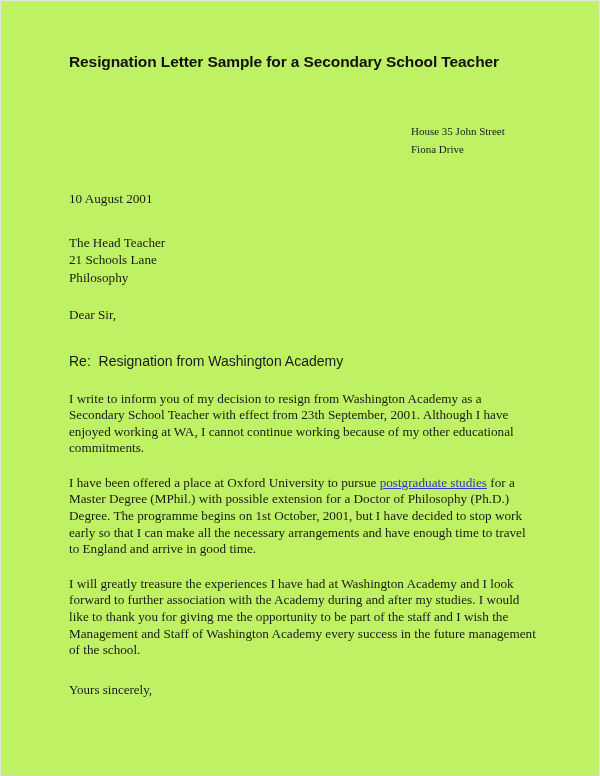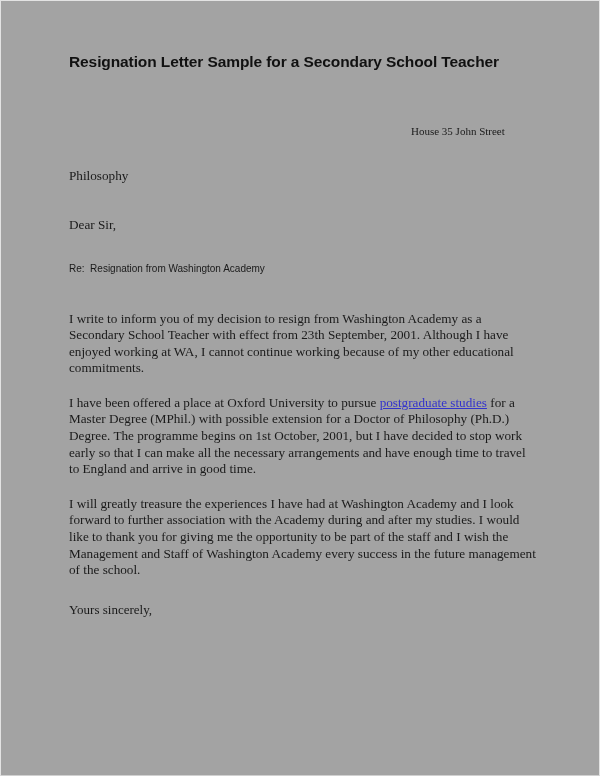--- a/index.html
+++ b/index.html
@@ -21,7 +21,7 @@
     box-sizing: border-box;
     width: 600px;
     height: 776px;
-    background: #a3a3a3;
+    background: #bef264;
     border: 1px solid #e3e3e3;
     border-bottom-color: #d0d0d0;
     padding: 0;

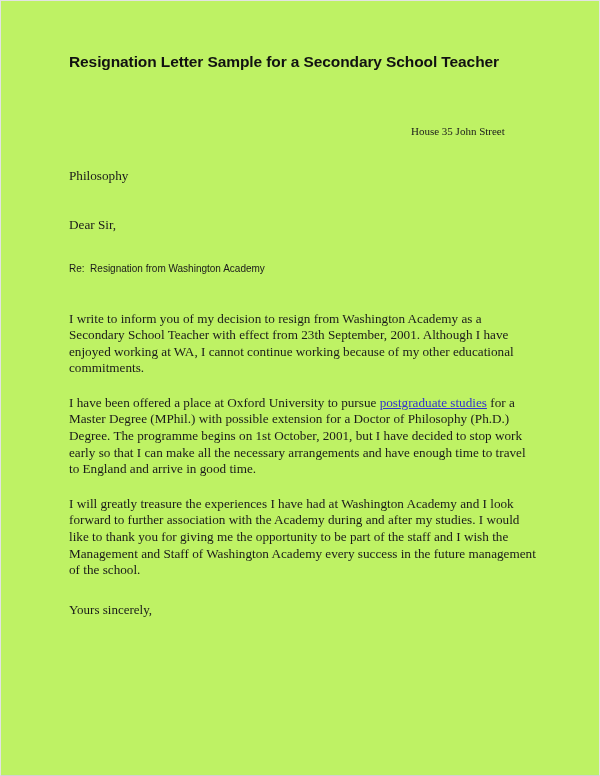--- a/index.html
+++ b/index.html
@@ -113,6 +113,7 @@
 
     <div class="sender-address">
       <div class="addr-line">House 35 John Street</div>
+      <div class="addr-line">Fiona Drive</div>
     </div>
 
 

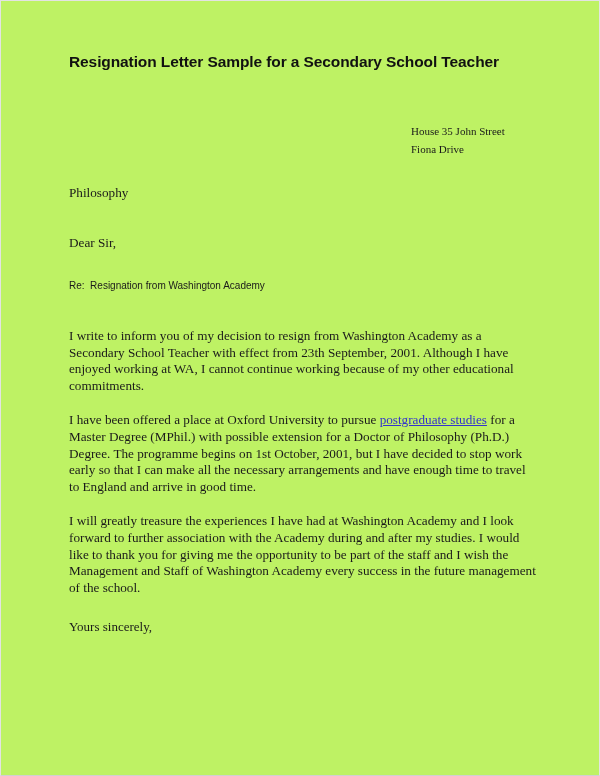--- a/index.html
+++ b/index.html
@@ -116,6 +116,7 @@
       <div class="addr-line">Fiona Drive</div>
     </div>
 
+    <div class="letter-date">10 August 2001</div>
 
     <div class="recipient-address">
       <div class="addr-line">Philosophy</div>

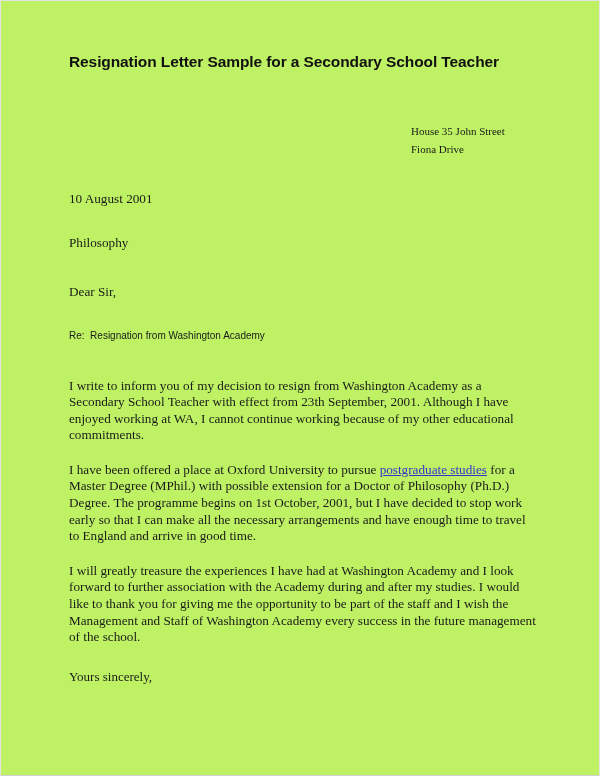--- a/index.html
+++ b/index.html
@@ -119,6 +119,7 @@
     <div class="letter-date">10 August 2001</div>
 
     <div class="recipient-address">
+      <div class="addr-line">The Head Teacher</div>
       <div class="addr-line">Philosophy</div>
     </div>
 

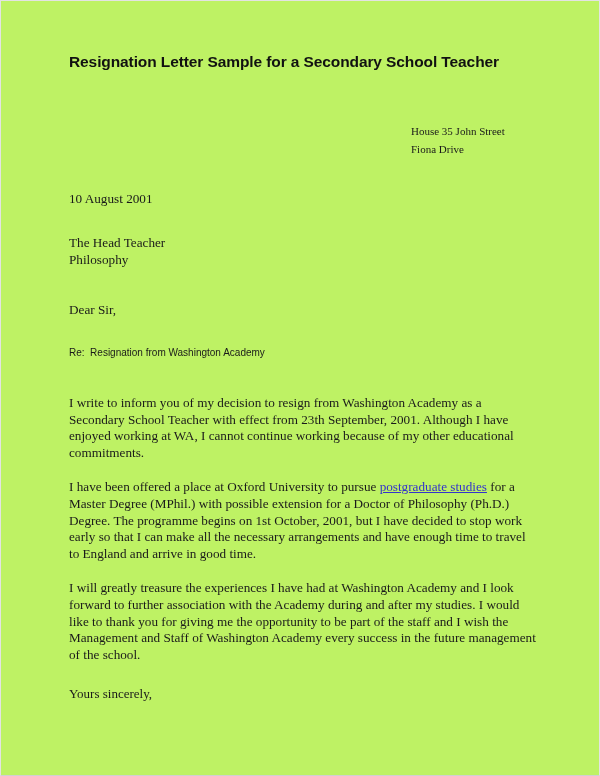--- a/index.html
+++ b/index.html
@@ -120,6 +120,7 @@
 
     <div class="recipient-address">
       <div class="addr-line">The Head Teacher</div>
+      <div class="addr-line">21 Schools Lane</div>
       <div class="addr-line">Philosophy</div>
     </div>
 

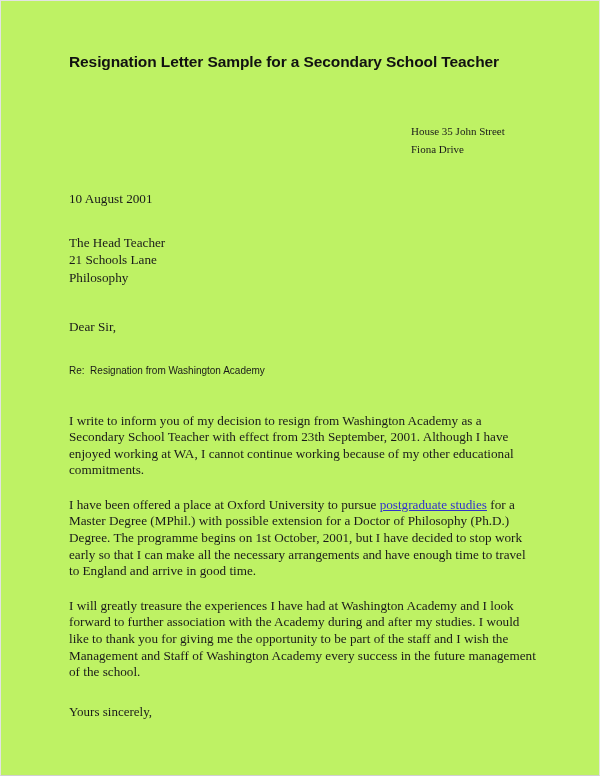--- a/index.html
+++ b/index.html
@@ -65,7 +65,7 @@
   }
 
   .salutation {
-    margin-top: 32px;
+    margin-top: 20px;
     font-size: 13.2px;
     line-height: 17.5px;
   }

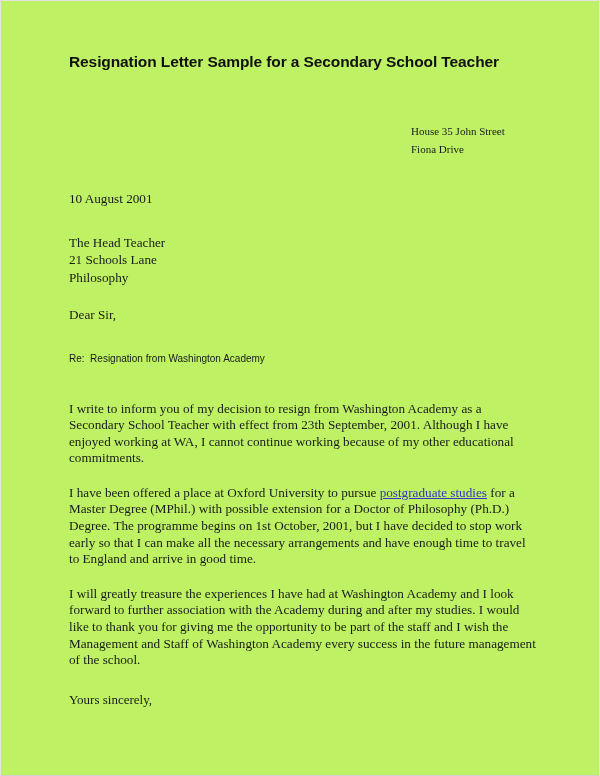--- a/index.html
+++ b/index.html
@@ -73,7 +73,7 @@
   
   .subject-line {
     font-family: "Liberation Sans", "DejaVu Sans", sans-serif;
-    font-size: 10px;
+    font-size: 14px;
     color: #1a1a1a;
     margin-top: 29px;
     white-space: pre;

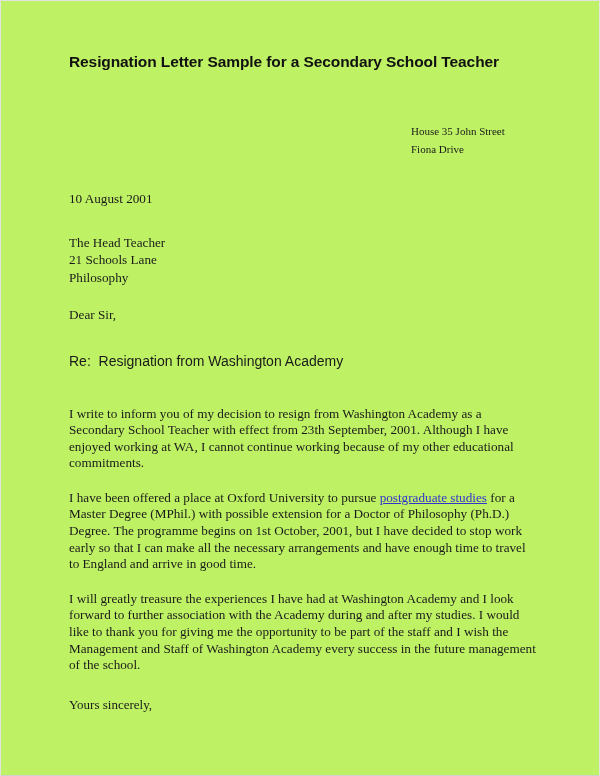--- a/index.html
+++ b/index.html
@@ -80,7 +80,7 @@
   }
 
   
-  .body-block { margin-top: 37px; font-family: Liberation Serif, serif; }
+  .body-block { margin-top: 22px; font-family: Liberation Serif, serif; }
   .body-paragraph {
     font-size: 13.2px;
     line-height: 16.6px;

